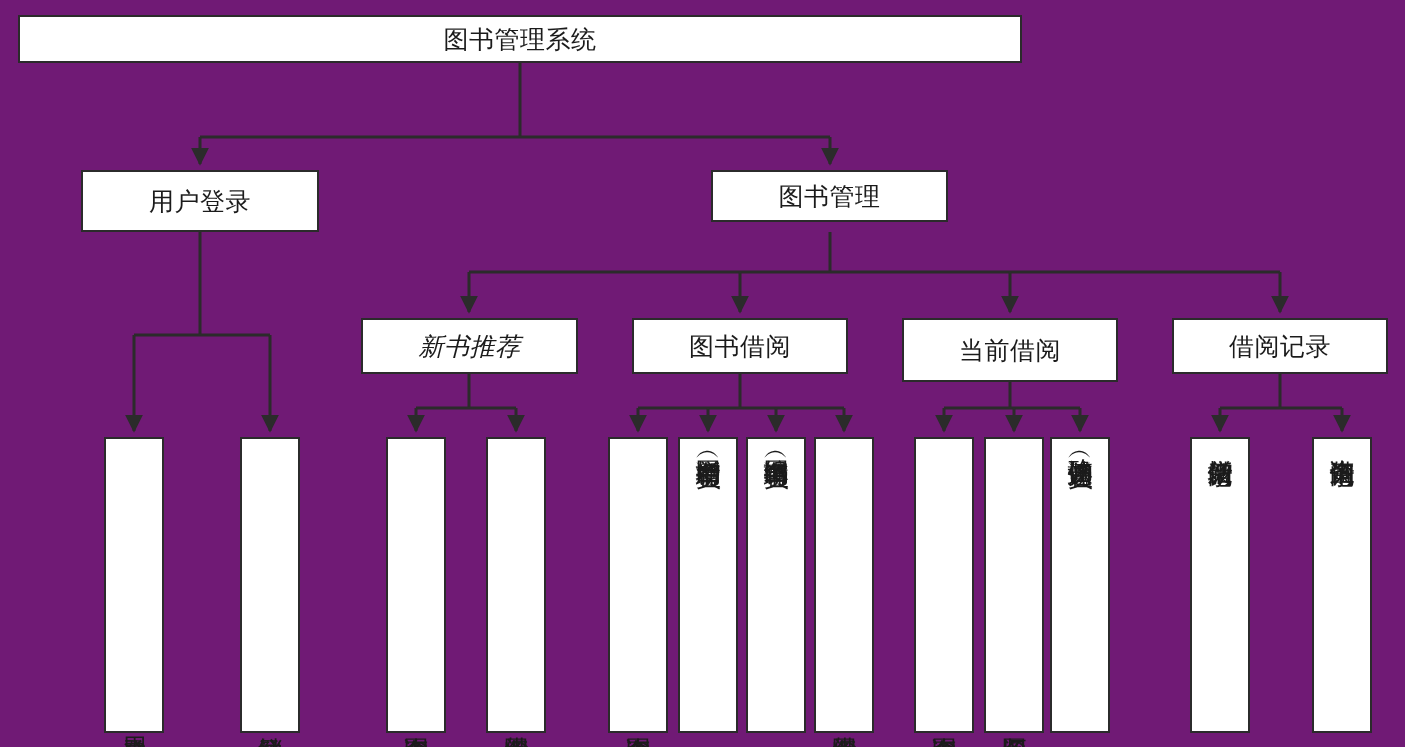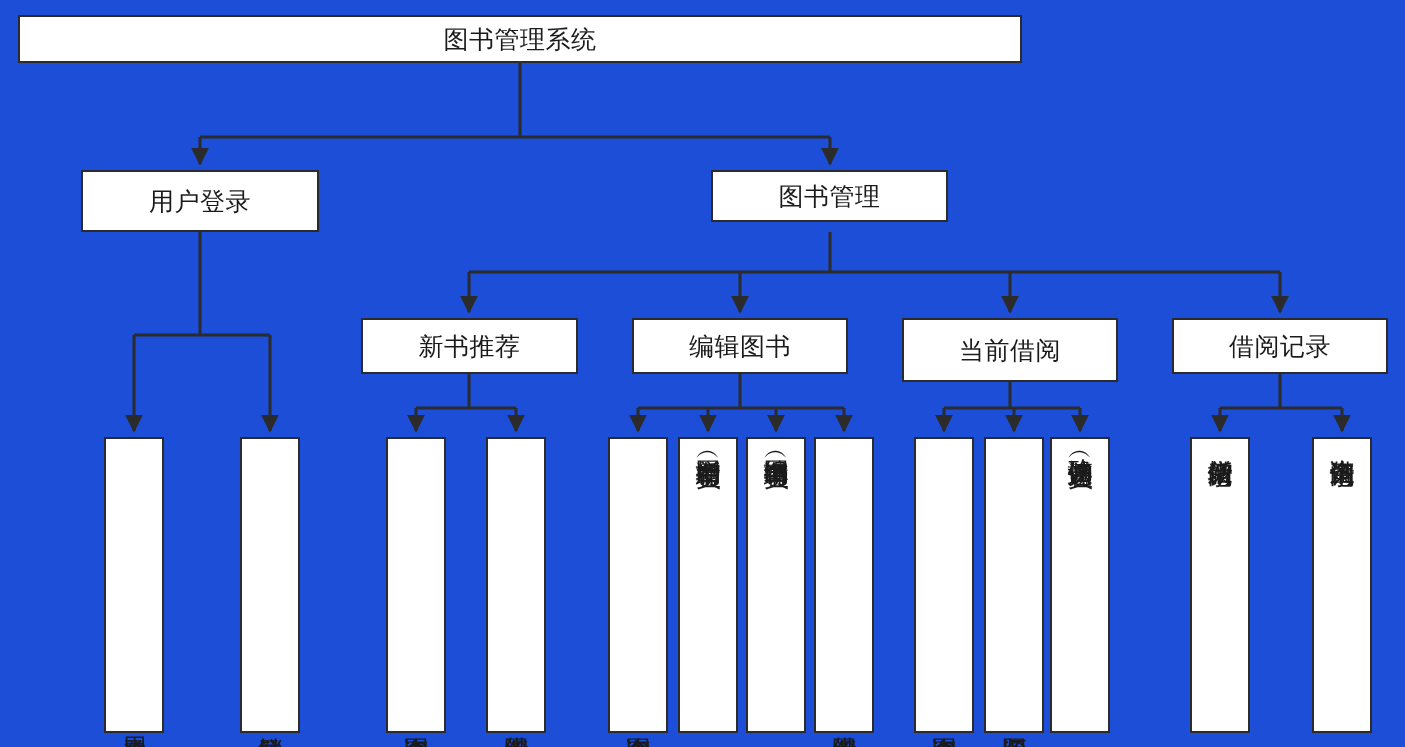--- a/index.html
+++ b/index.html
@@ -15,7 +15,7 @@
     position: relative;
     width: 1405px;
     height: 747px;
-    background: #1d4ed8;
+    background: #701a75;
     overflow: hidden;
   }
   svg.wires {

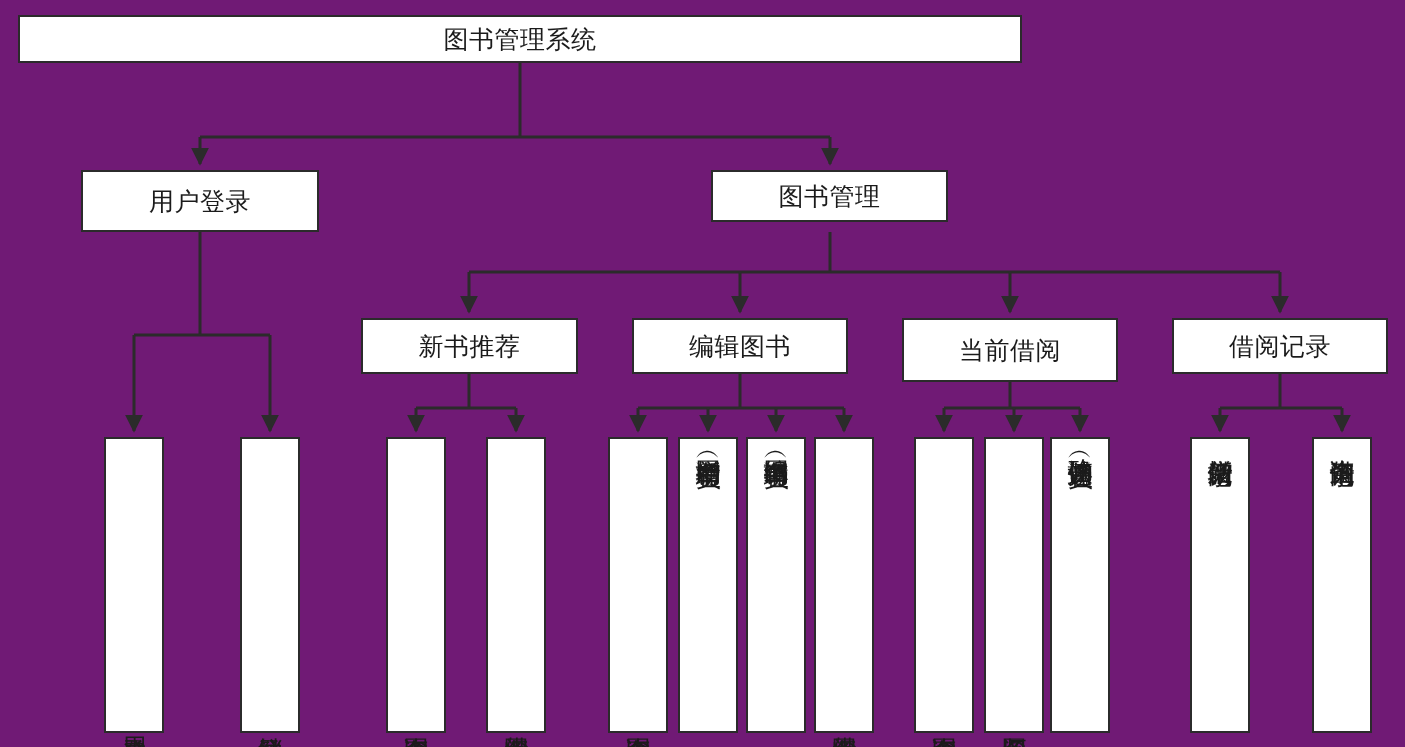--- a/index.html
+++ b/index.html
@@ -144,7 +144,7 @@
       <div class="node horiz level2" style="left: 711px; top: 170px; width: 237px; height: 52px;">
         <span class="lbl">图书管理</span>
       </div>
-      <div class="node horiz level3" style="left: 361px; top: 318px; width: 217px; height: 56px;">
+      <div class="node horiz level3" style="left: 361px; top: 318px; width: 217px; height: 56px; font-style: italic;">
         <span class="lbl">新书推荐</span>
       </div>
       <div class="node horiz level3" style="left: 632px; top: 318px; width: 216px; height: 56px;">

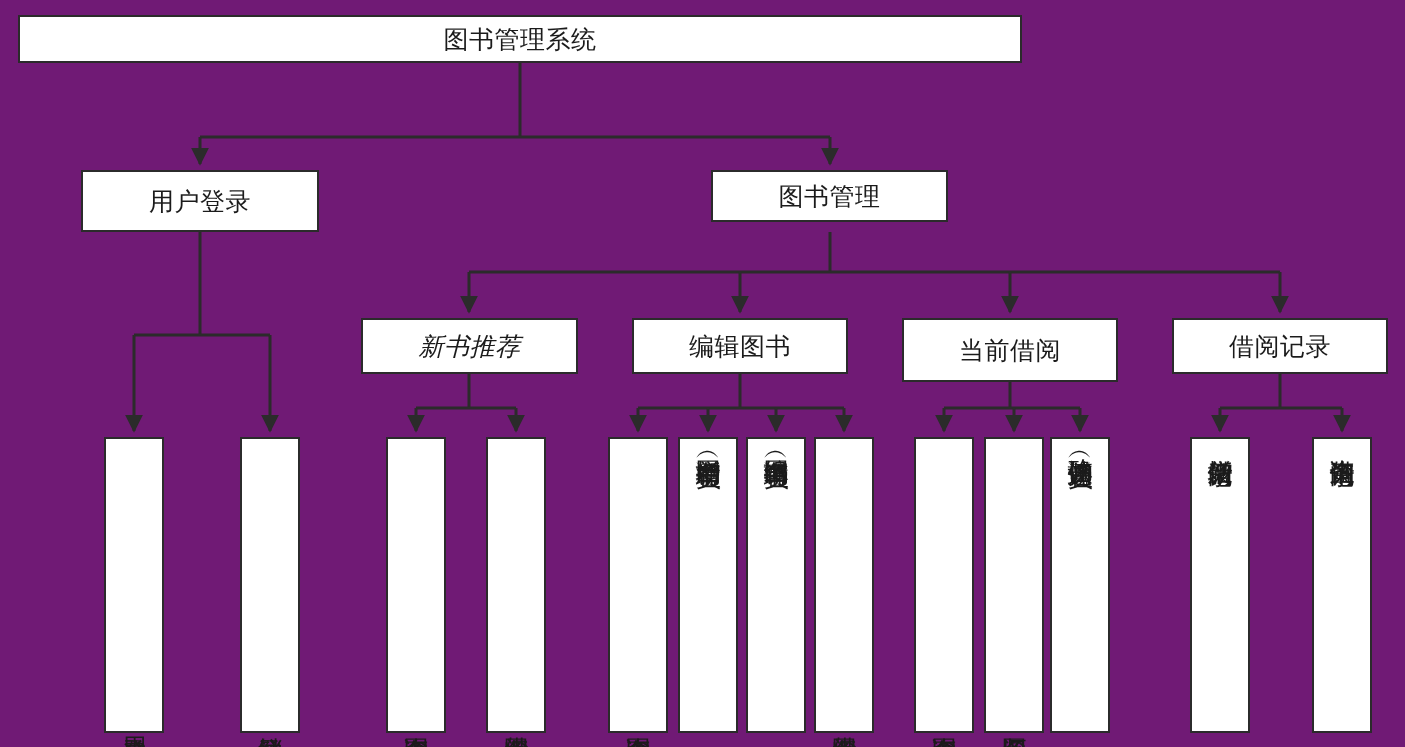--- a/index.html
+++ b/index.html
@@ -148,7 +148,7 @@
         <span class="lbl">新书推荐</span>
       </div>
       <div class="node horiz level3" style="left: 632px; top: 318px; width: 216px; height: 56px;">
-        <span class="lbl">编辑图书</span>
+        <span class="lbl">图书借阅</span>
       </div>
       <div class="node horiz level3" style="left: 902px; top: 318px; width: 216px; height: 64px;">
         <span class="lbl">当前借阅</span>

